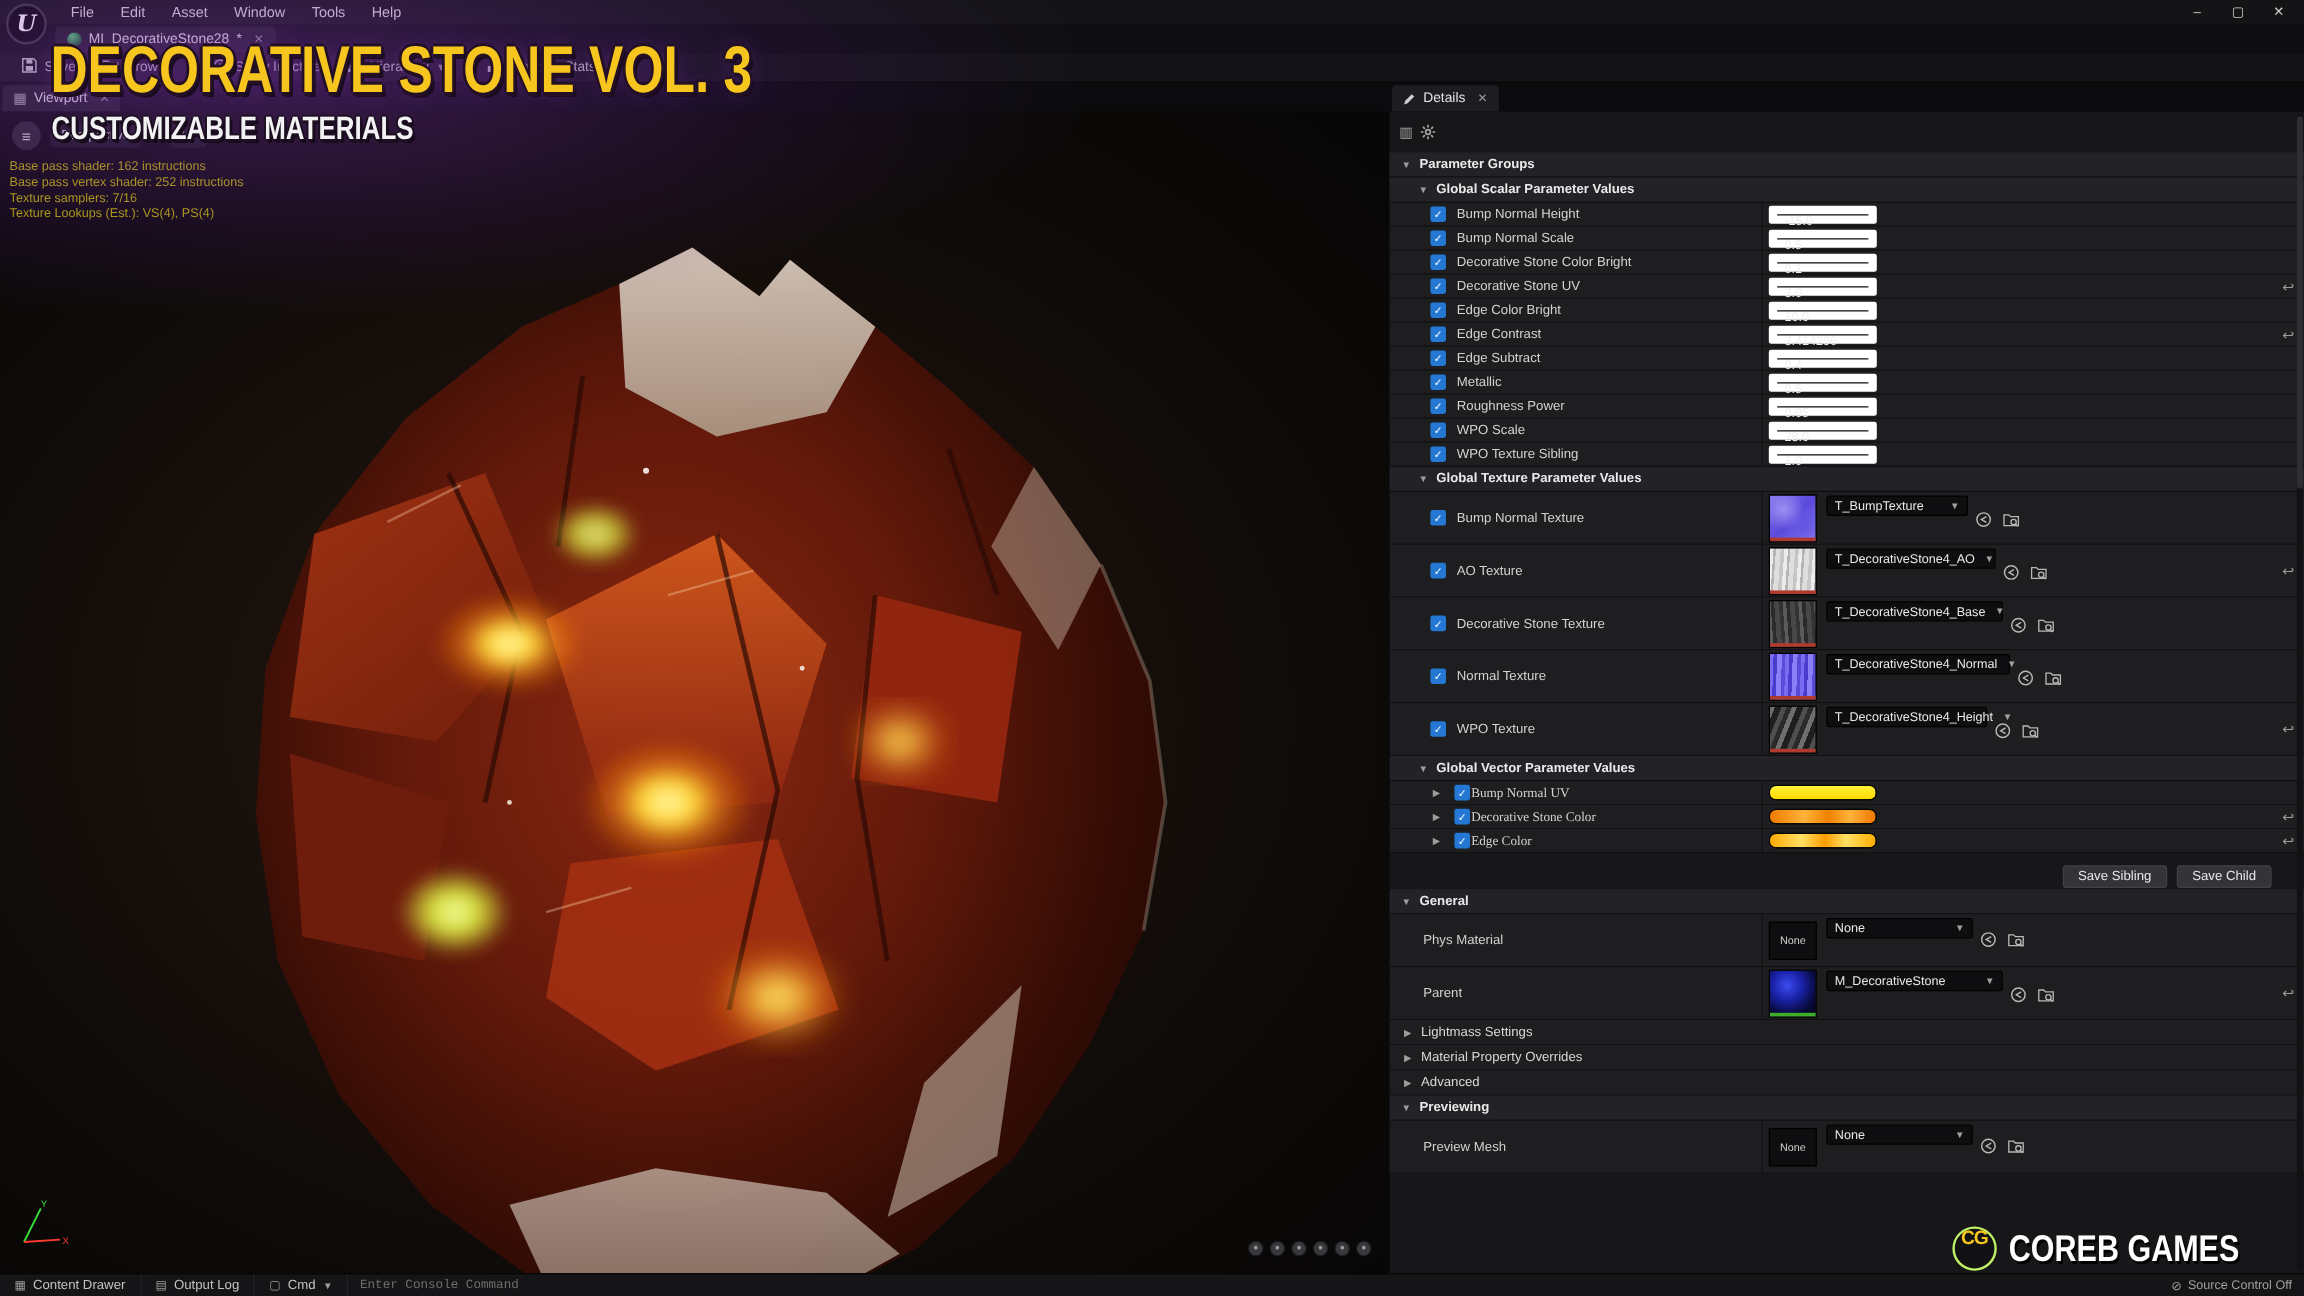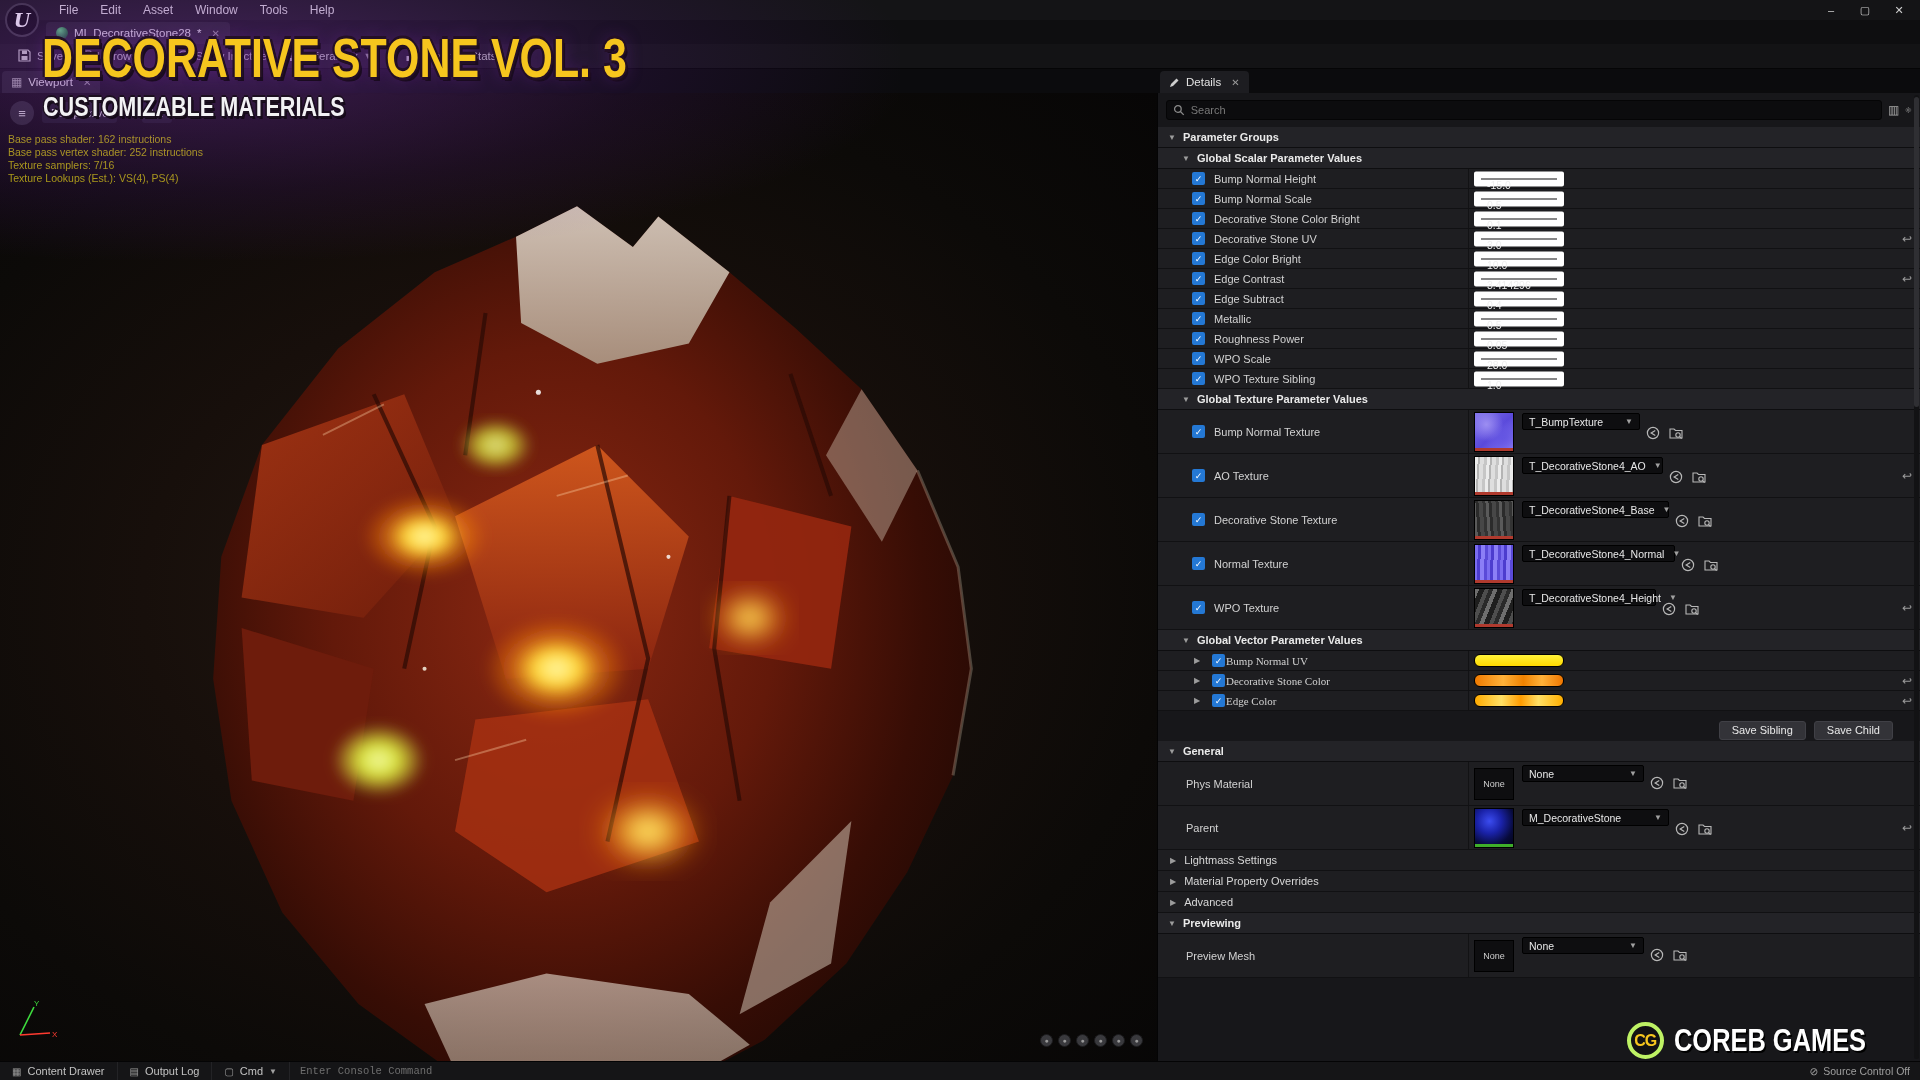--- a/index.html
+++ b/index.html
@@ -326,13 +326,6 @@
 
   <div id="details">
     <div id="search-row">
-      <div id="search-box">
-        <svg width="12" height="12" viewBox="0 0 12 12">
-          <circle cx="5" cy="5" r="3.4" fill="none" stroke="#8a8a8a" stroke-width="1.3"></circle>
-          <line x1="7.6" y1="7.6" x2="11" y2="11" stroke="#8a8a8a" stroke-width="1.3"></line>
-          </svg>
-        <input type="text" placeholder="Search" style="">
-      </div>
       <span class="panel-icon">▥</span>
       <svg width="14" height="14" viewBox="0 0 14 14">
         <circle cx="7" cy="7" r="2" fill="none" stroke="#a8a8a8" stroke-width="1.3"></circle>

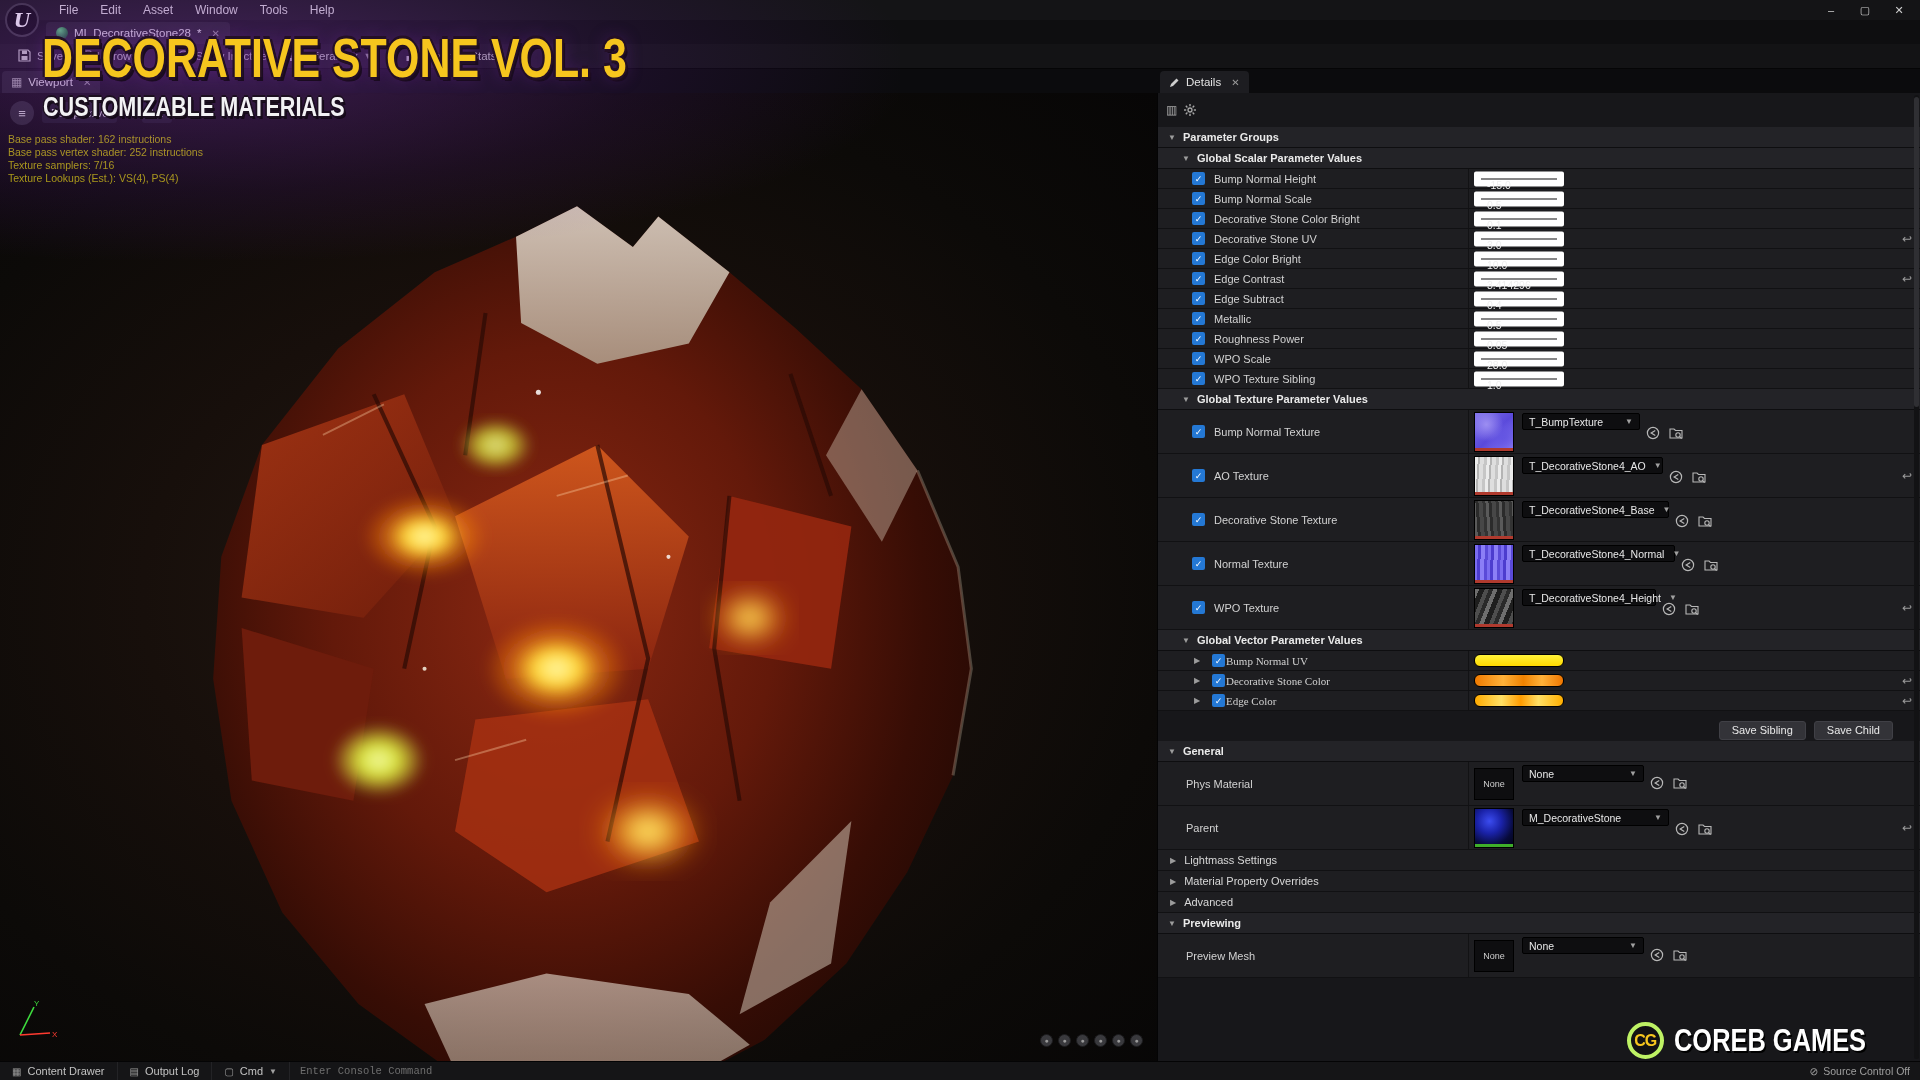--- a/index.html
+++ b/index.html
@@ -142,8 +142,8 @@
 
   
   #coreb { position:absolute; right:12px; top:1022px; z-index:45; display:flex; align-items:center; gap:10px; }
-  #cg-circle { width:37px; height:37px; border-radius:50%; background:#121214; border:4px solid #bef264;
-    display:flex; align-items:center; justify-content:center;margin-left:40px; }
+  #cg-circle { width:37px; height:37px; border-radius:50%; background:#121214; border:2px solid #bef264;
+    display:flex; justify-content:center;margin-left:40px; }
   #cg-circle span { color:#f6c61e; font-weight:bold; font-size:16px; letter-spacing:-1px; }
   #coreb-name { font-size:31px; font-weight:bold; color:#fff; transform:scaleX(.82); transform-origin:left;
     white-space:nowrap; text-shadow:2px 2px 0 #000; }

